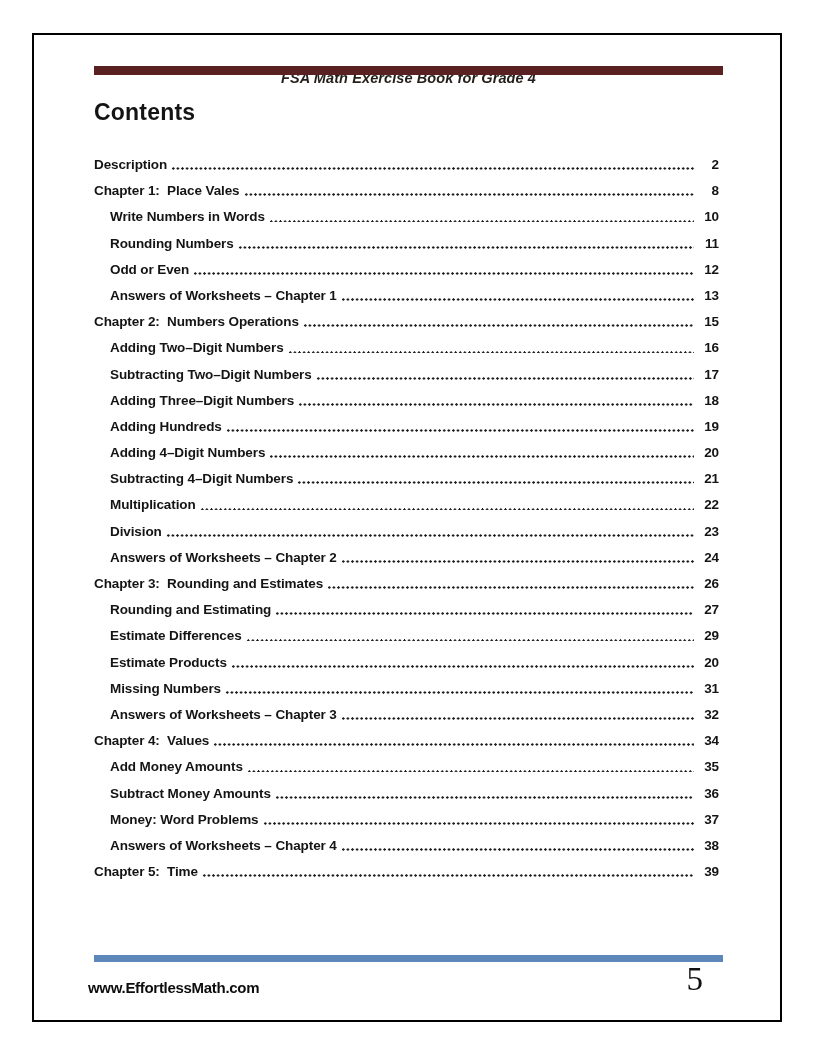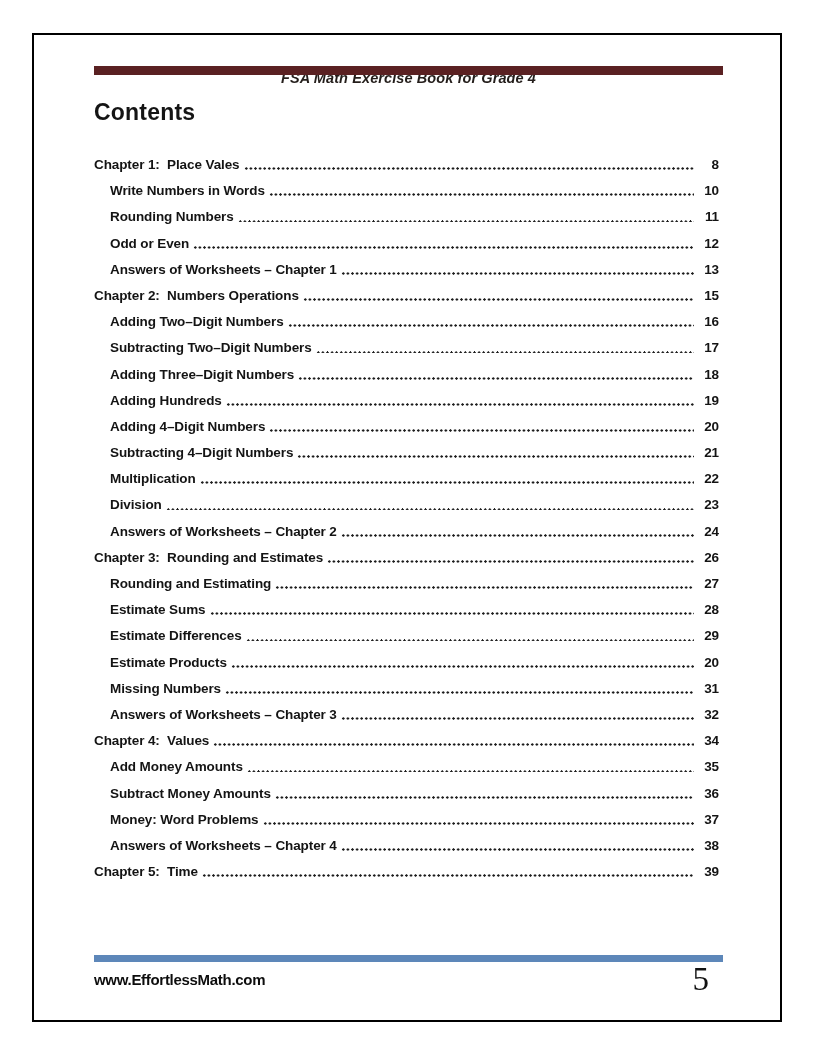--- a/index.html
+++ b/index.html
@@ -139,6 +139,11 @@
 
 <div class="toc">
     <div class="toc-row lvl1">
+      <span class="toc-label">Description</span>
+      <span class="leader"></span>
+      <span class="toc-page">2</span>
+    </div>
+    <div class="toc-row lvl1">
       <span class="toc-label">Chapter 1:  Place Vales</span>
       <span class="leader"></span>
       <span class="toc-page">8</span>

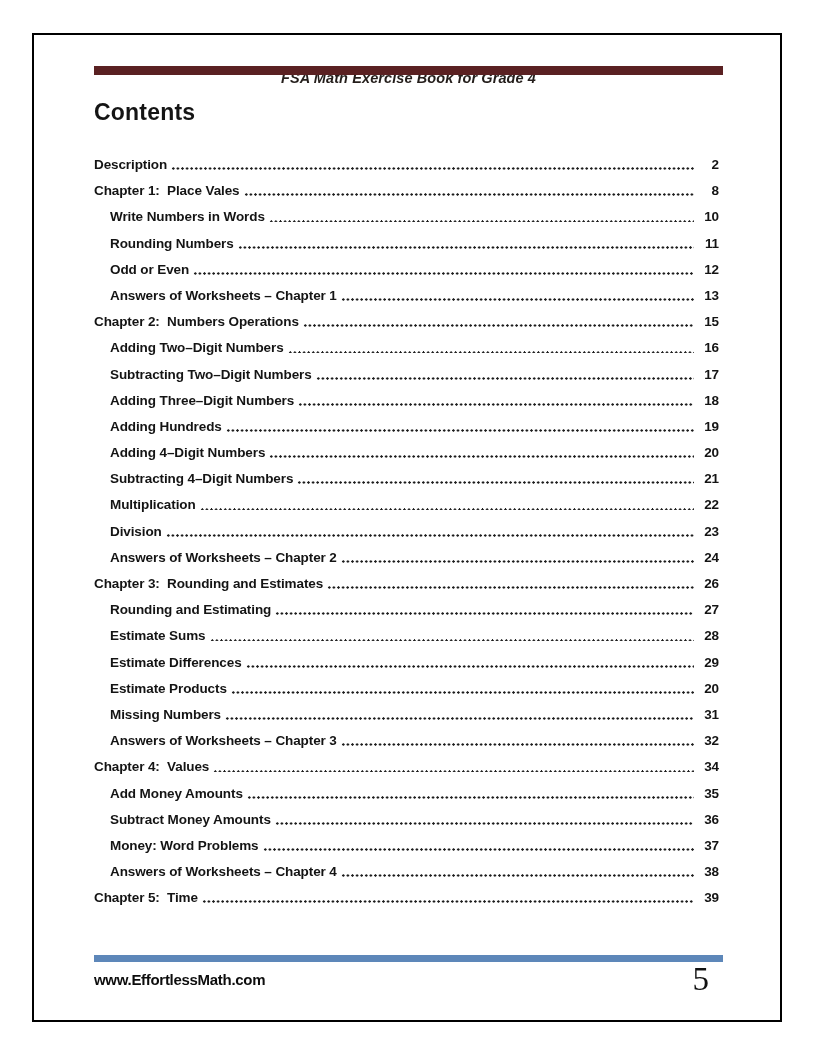--- a/index.html
+++ b/index.html
@@ -229,11 +229,6 @@
       <span class="toc-page">27</span>
     </div>
     <div class="toc-row lvl2">
-      <span class="toc-label">Estimate Sums</span>
-      <span class="leader"></span>
-      <span class="toc-page">28</span>
-    </div>
-    <div class="toc-row lvl2">
       <span class="toc-label">Estimate Differences</span>
       <span class="leader"></span>
       <span class="toc-page">29</span>

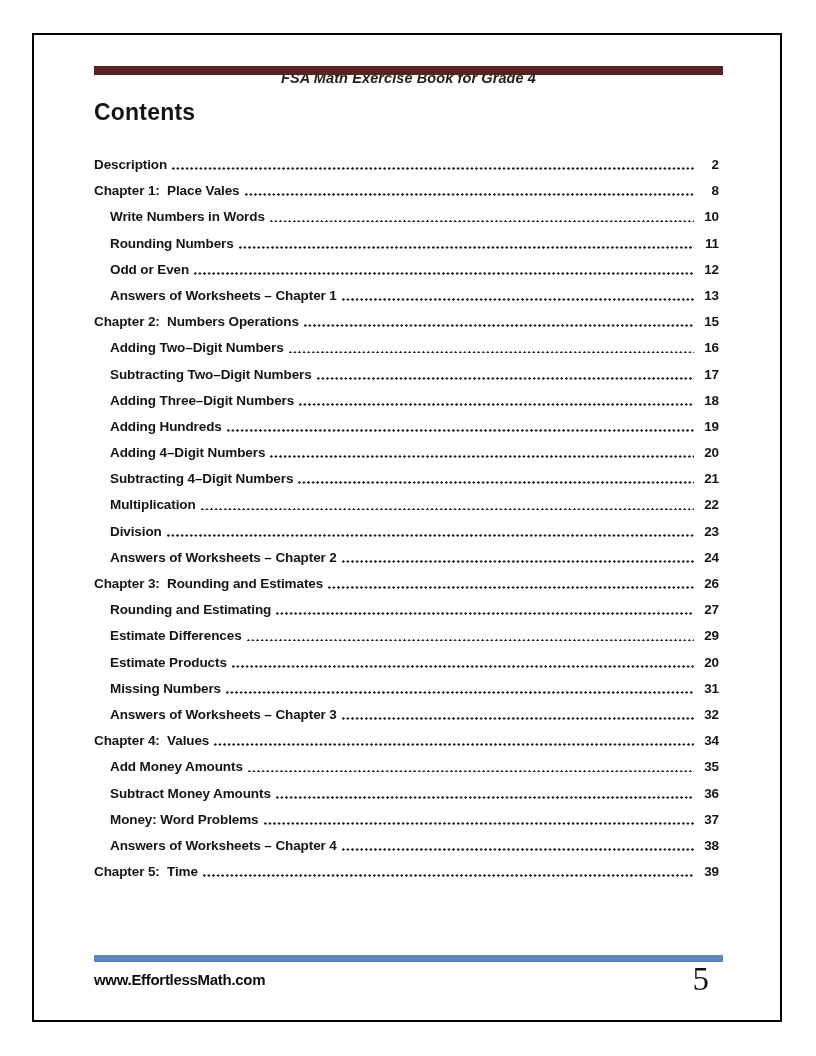--- a/index.html
+++ b/index.html
@@ -103,12 +103,12 @@
   }
   .footer {
     position: absolute;
-    left: 94px;
+    left: 88px;
     top: 963px;
     width: 629px;
     display: flex;
     justify-content: space-between;
-    align-items: flex-start;
+    align-items: flex-end;
   }
   .footer-site {
     margin-top: 8px;

